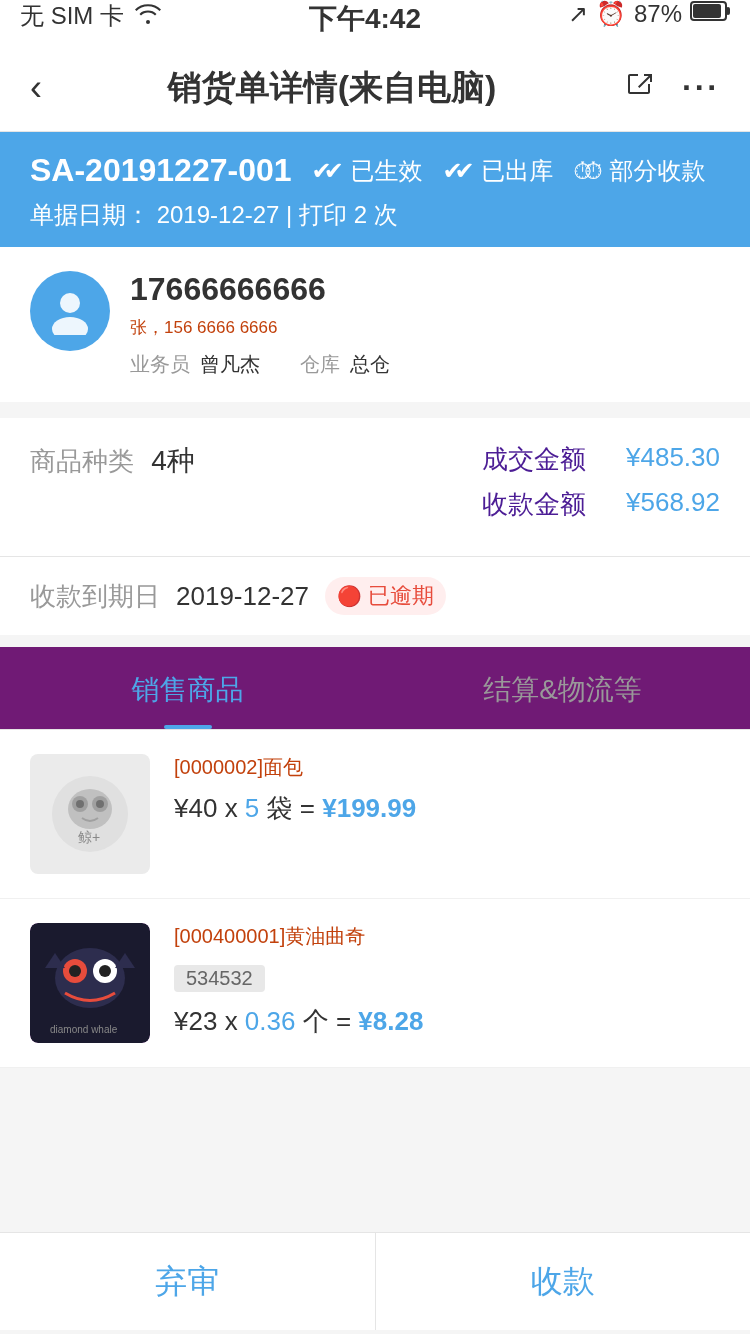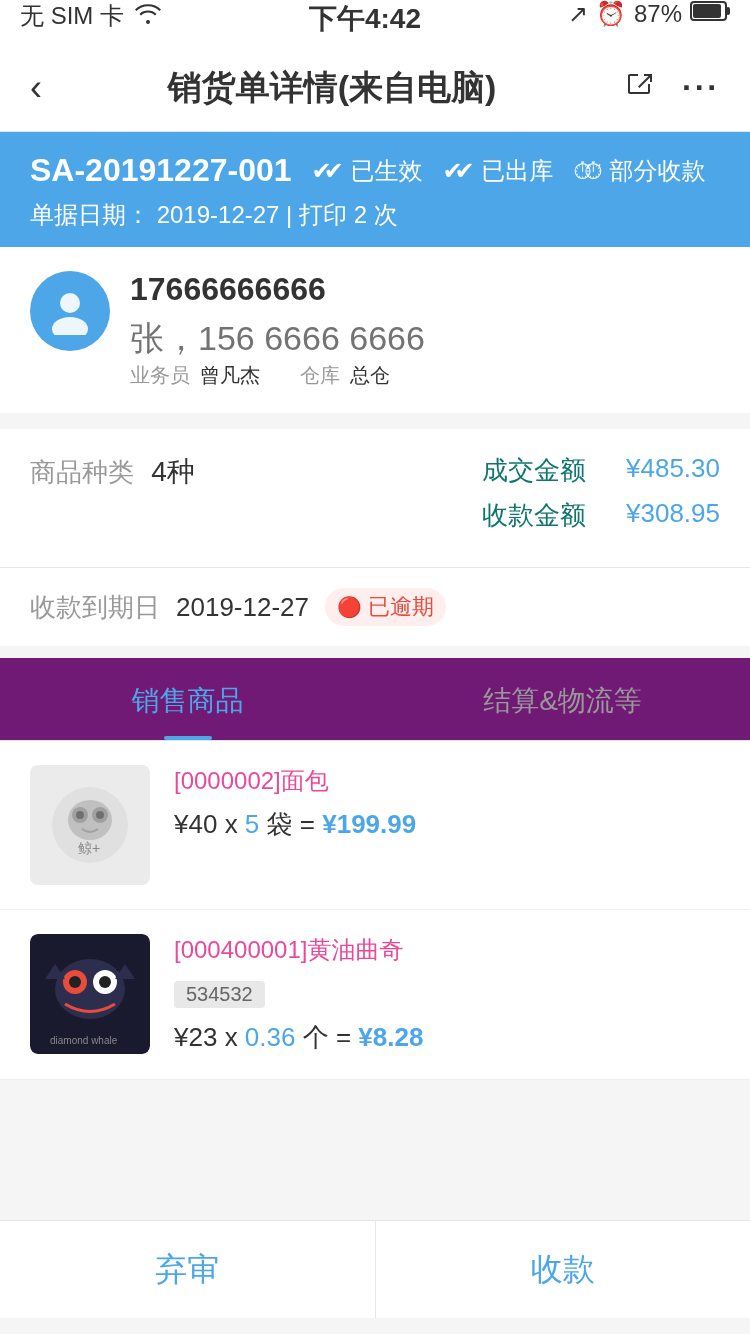--- a/index.html
+++ b/index.html
@@ -112,8 +112,9 @@
       margin-bottom: 8px;
     }
     .customer-phone {
-      font-size: 34px;
-      color: #737373;
+      font-size: 17px;
+      color: #c2410c;
+      margin-bottom: 12px;
     }
     .customer-meta {
       display: flex;

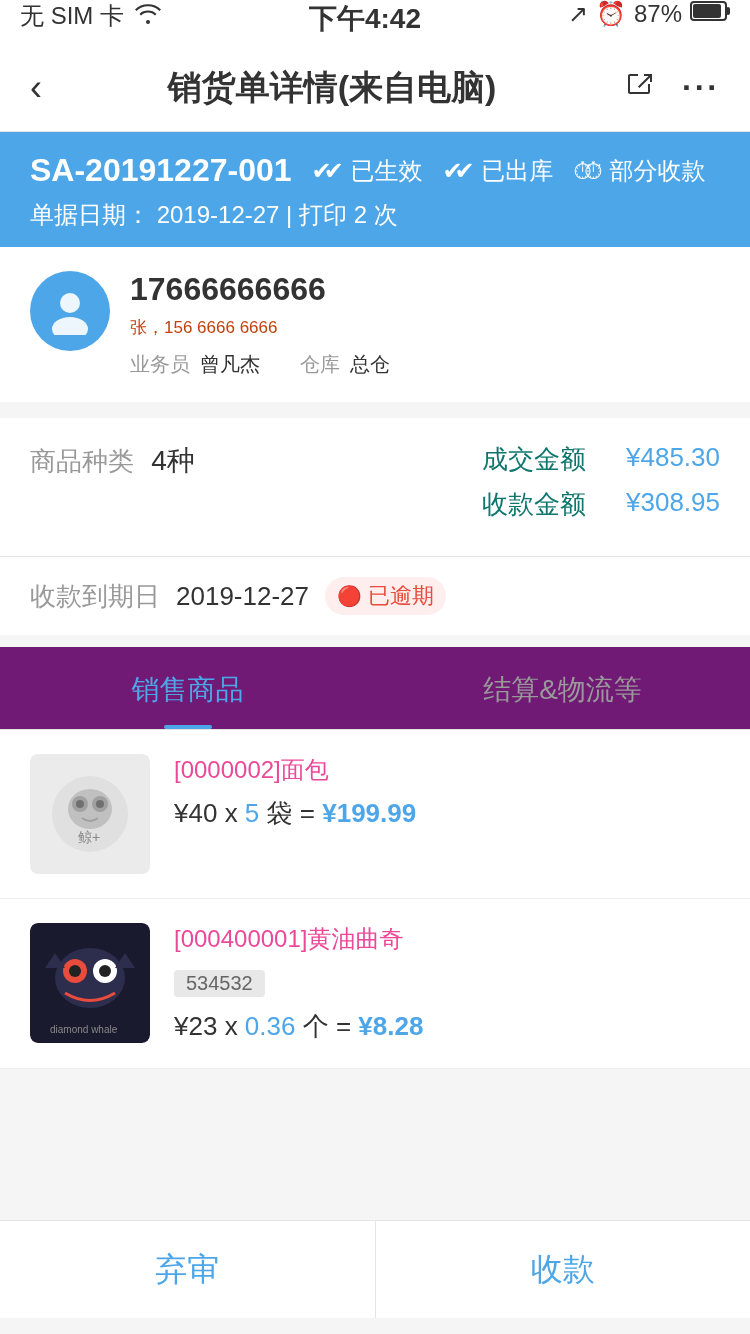--- a/index.html
+++ b/index.html
@@ -155,7 +155,7 @@
       margin-bottom: 10px;
       font-size: 26px;
     }
-    .stats-row-label { color: #0f766e; }
+    .stats-row-label { color: #4c1d95; }
     .stats-row-value { color: #4da6e8; font-weight: 500; }
 
     

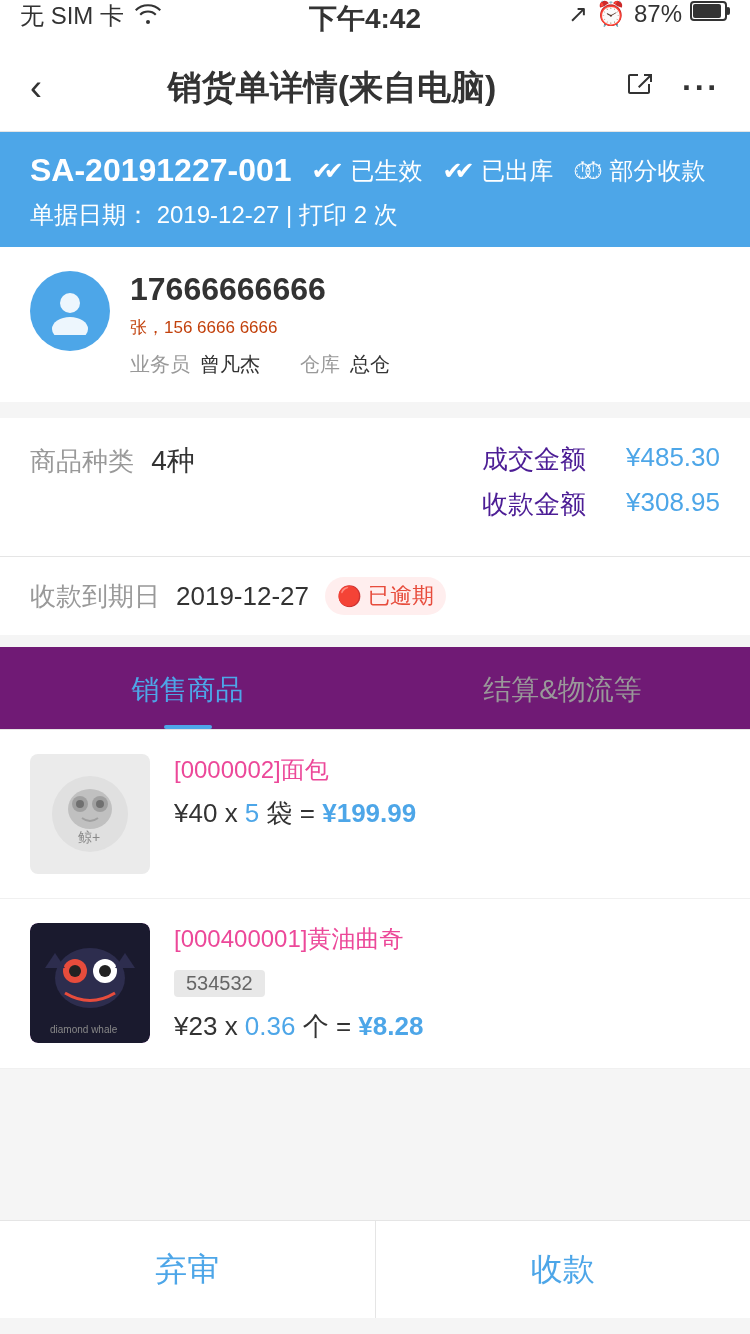--- a/index.html
+++ b/index.html
@@ -402,7 +402,7 @@
     </div>
     <div class="stats-row">
       <span class="stats-row-label">收款金额</span>
-      <span class="stats-row-value">¥308.95</span>
+      <span class="stats-row-value">¥568.92</span>
     </div>
   </div>
 </div>

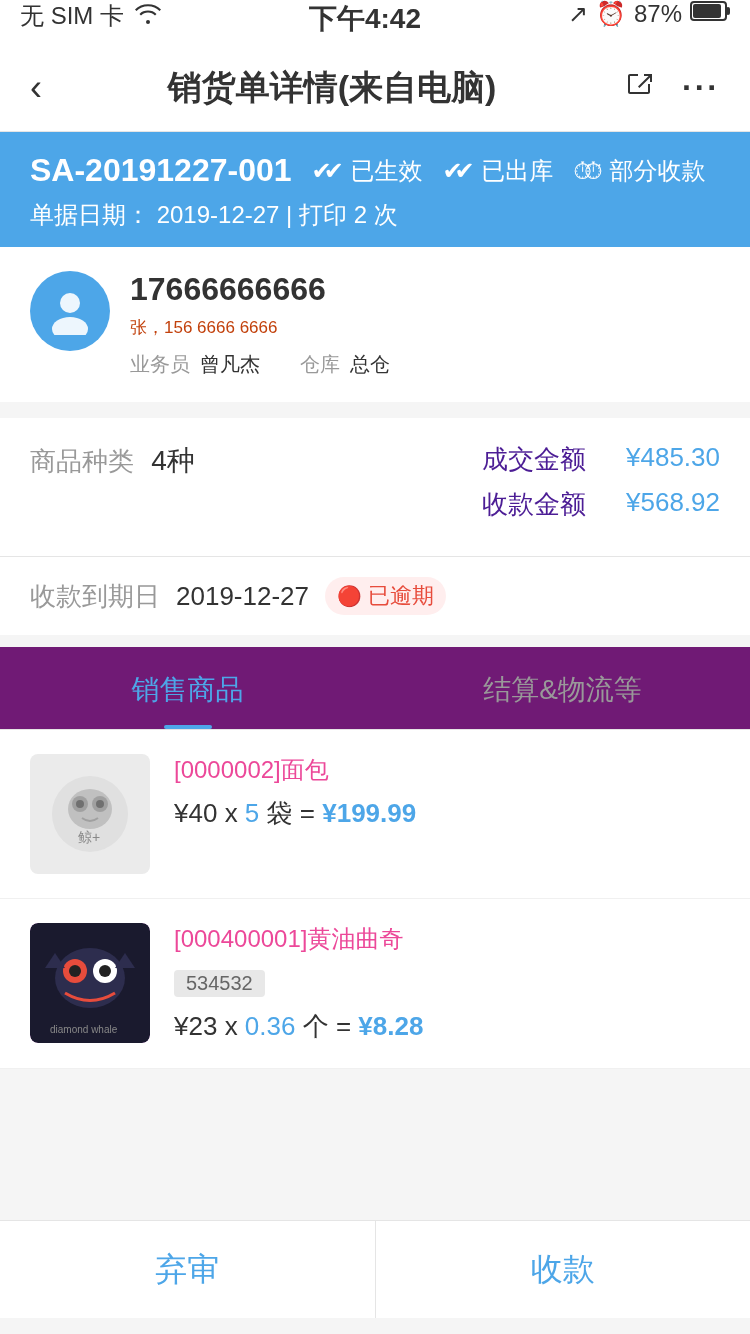--- a/index.html
+++ b/index.html
@@ -236,8 +236,8 @@
     }
     .product-info { flex: 1; }
     .product-name {
-      font-size: 24px;
-      color: #ec4899;
+      font-size: 20px;
+      color: #c2410c;
       font-weight: 500;
       margin-bottom: 10px;
     }

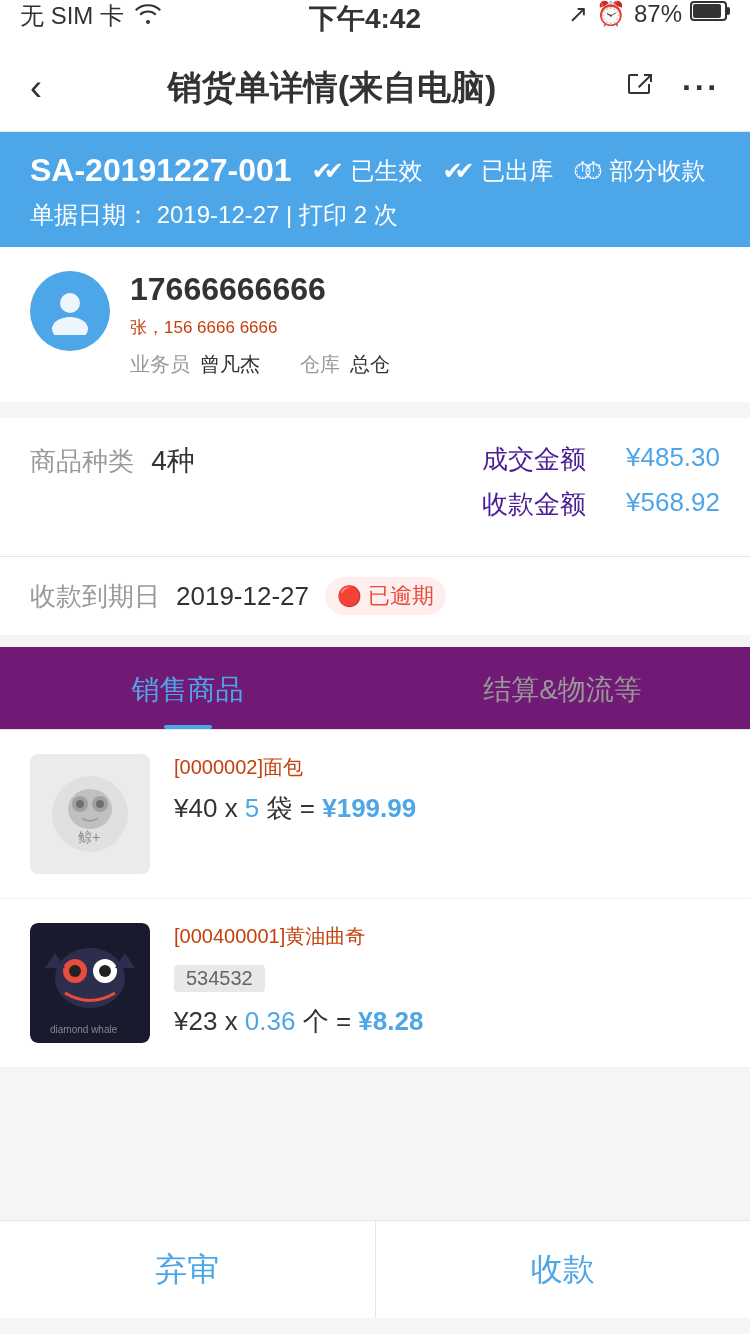--- a/index.html
+++ b/index.html
@@ -265,7 +265,7 @@
     
     .bottom-bar {
       position: fixed;
-      bottom: 16px;
+      bottom: 4px;
       left: 0;
       width: 750px;
       height: 98px;

